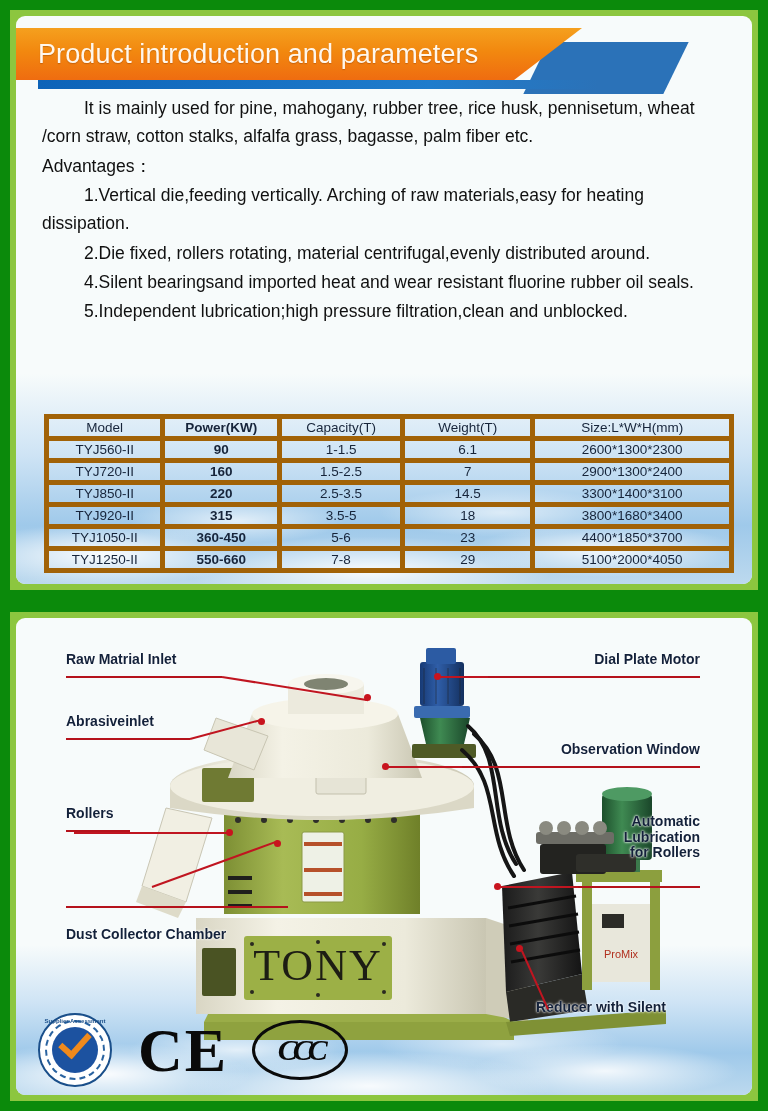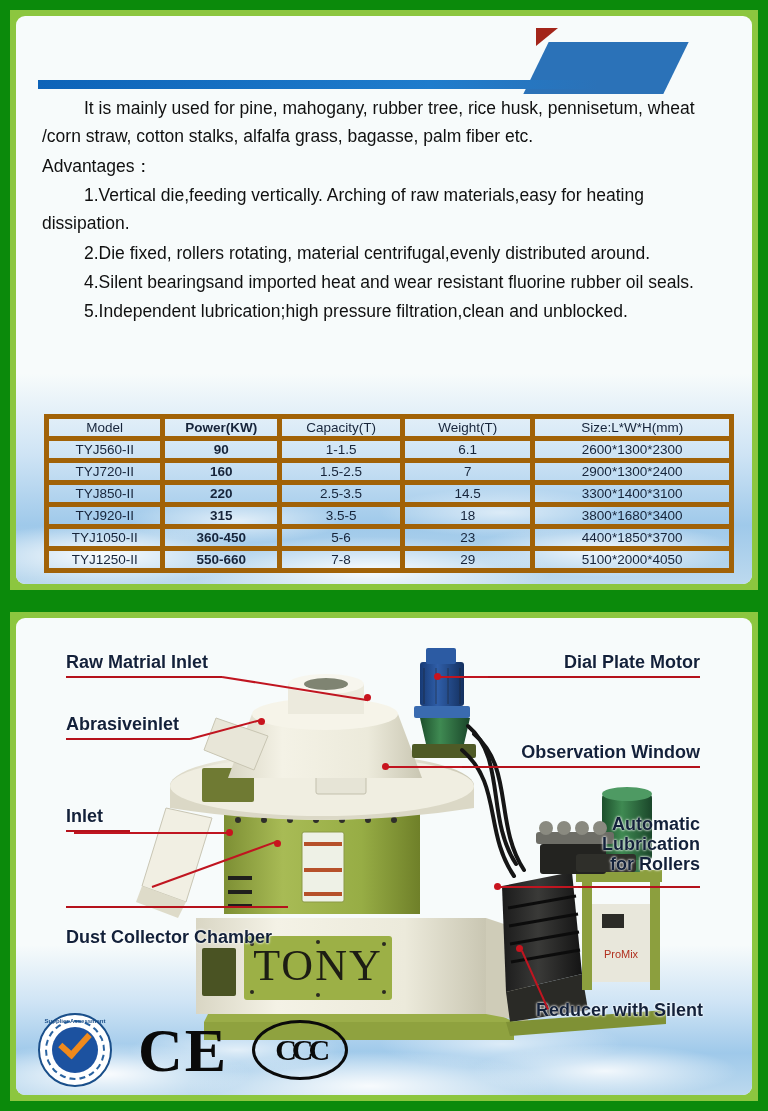--- a/index.html
+++ b/index.html
@@ -168,6 +168,9 @@
       <div class="ribbon">
         <div class="ribbon-tail"></div>
         <div class="ribbon-notch"></div>
+        <div class="ribbon-main">
+          <div class="ribbon-title">Product introduction and parameters</div>
+        </div>
         <div class="ribbon-underline"></div>
       </div>
 

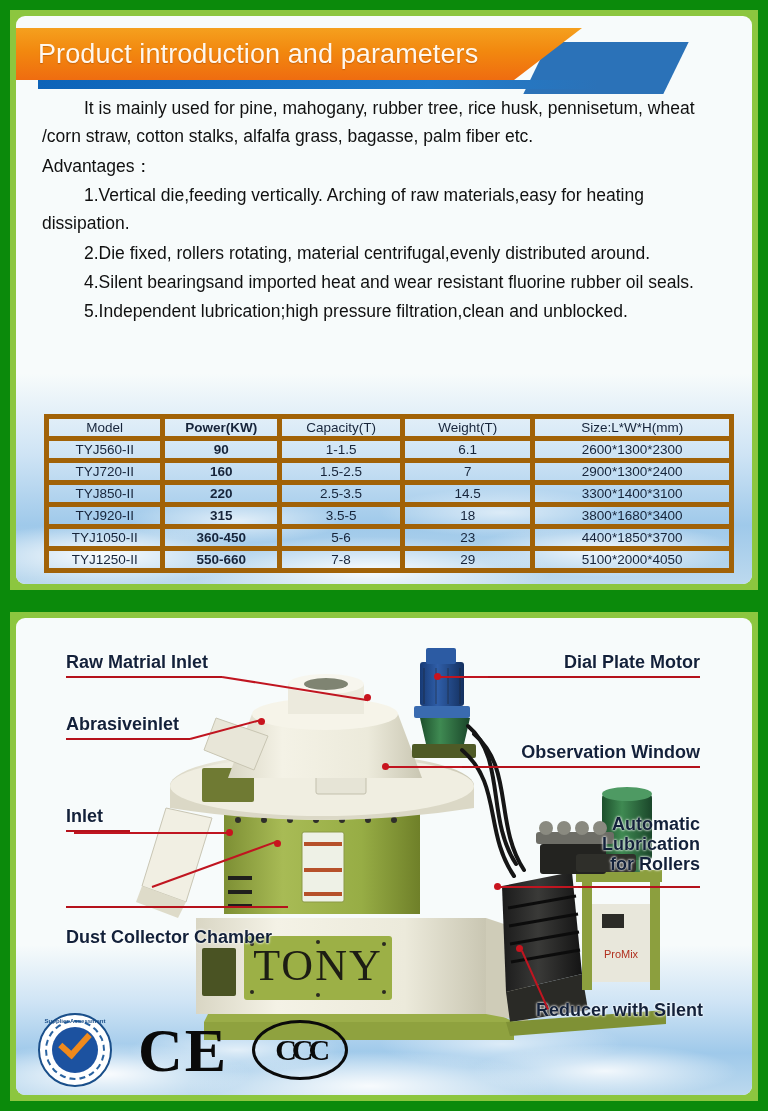--- a/index.html
+++ b/index.html
@@ -109,7 +109,7 @@
 
   .lbl {
     position: absolute;
-    font-size: 18px;
+    font-size: 14px;
     font-weight: bold;
     color: #13213a;
     white-space: pre-line;

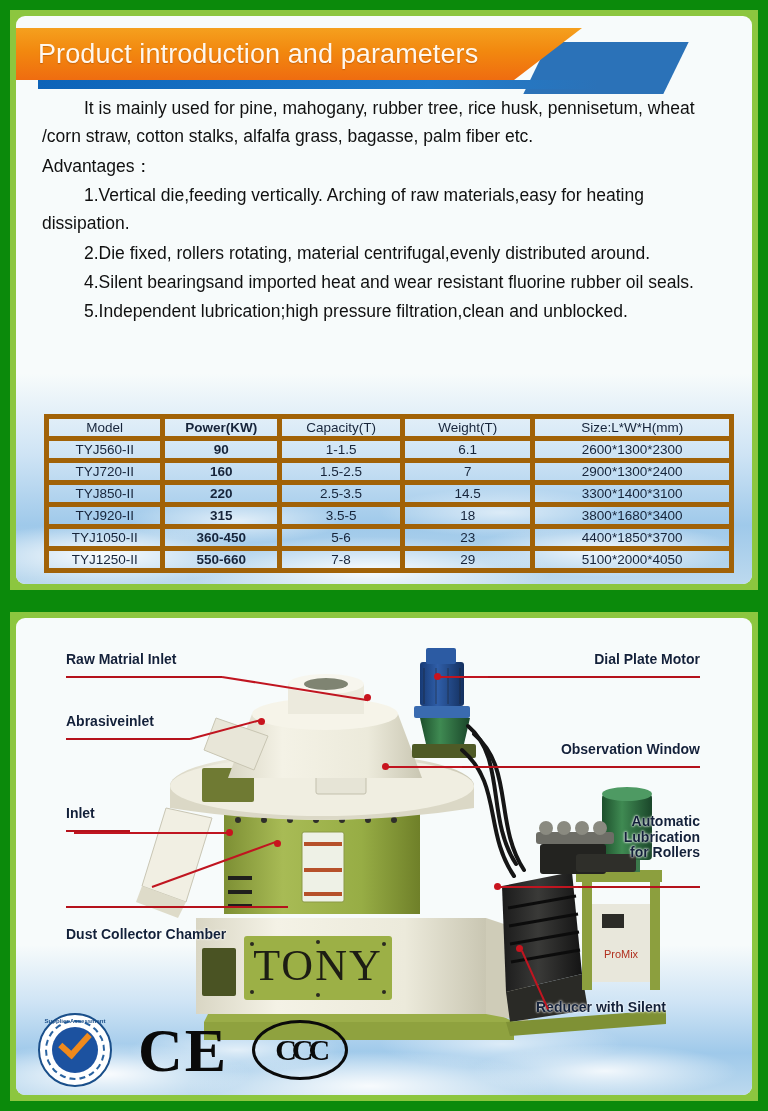--- a/index.html
+++ b/index.html
@@ -399,7 +399,7 @@
       <div class="lead" style="left:174px; top:120px; width:74px; transform:rotate(-15deg);"></div>
       <div class="dot" style="left:242px; top:100px;"></div>
 
-      <div class="lbl" style="left:50px; top:188px;">Inlet</div>
+      <div class="lbl" style="left:50px; top:188px;">Rollers</div>
       <div class="uline" style="left:50px; top:212px; width:64px;"></div>
       <div class="lead" style="left:58px; top:214px; width:156px;"></div>
       <div class="dot" style="left:210px; top:211px;"></div>

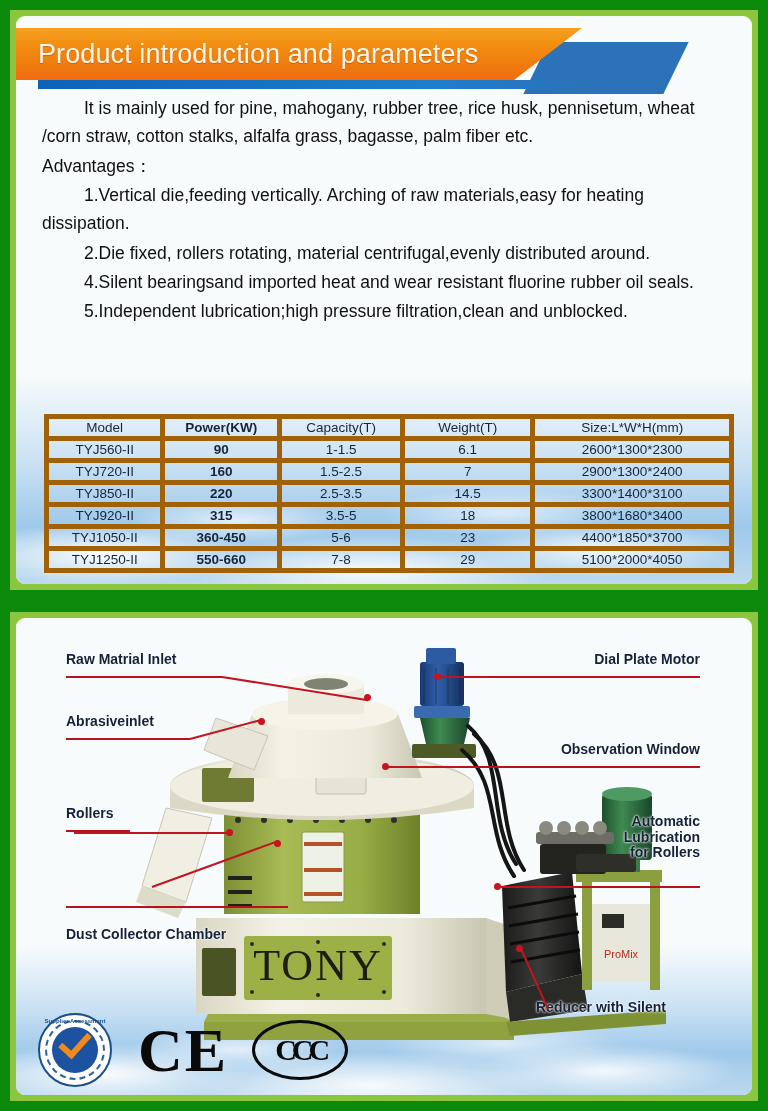--- a/index.html
+++ b/index.html
@@ -148,7 +148,7 @@
   }
   .ce { display: flex; align-items: center; gap: 2px; }
   .ce span { font-size: 62px; font-weight: bold; color: #0a0a0a; line-height: .82; font-family: "Liberation Serif", serif; }
-  .ccc { position: relative; width: 96px; height: 60px; }
+  .ccc { position: relative; width: 96px; height: 60px; font-style: italic; }
   .ccc-ell { position: absolute; inset: 0; border: 3px solid #0a0a0a; border-radius: 50%; }
   .ccc-txt {
     position: absolute; left: 0; top: 50%; width: 96px; transform: translateY(-50%);

